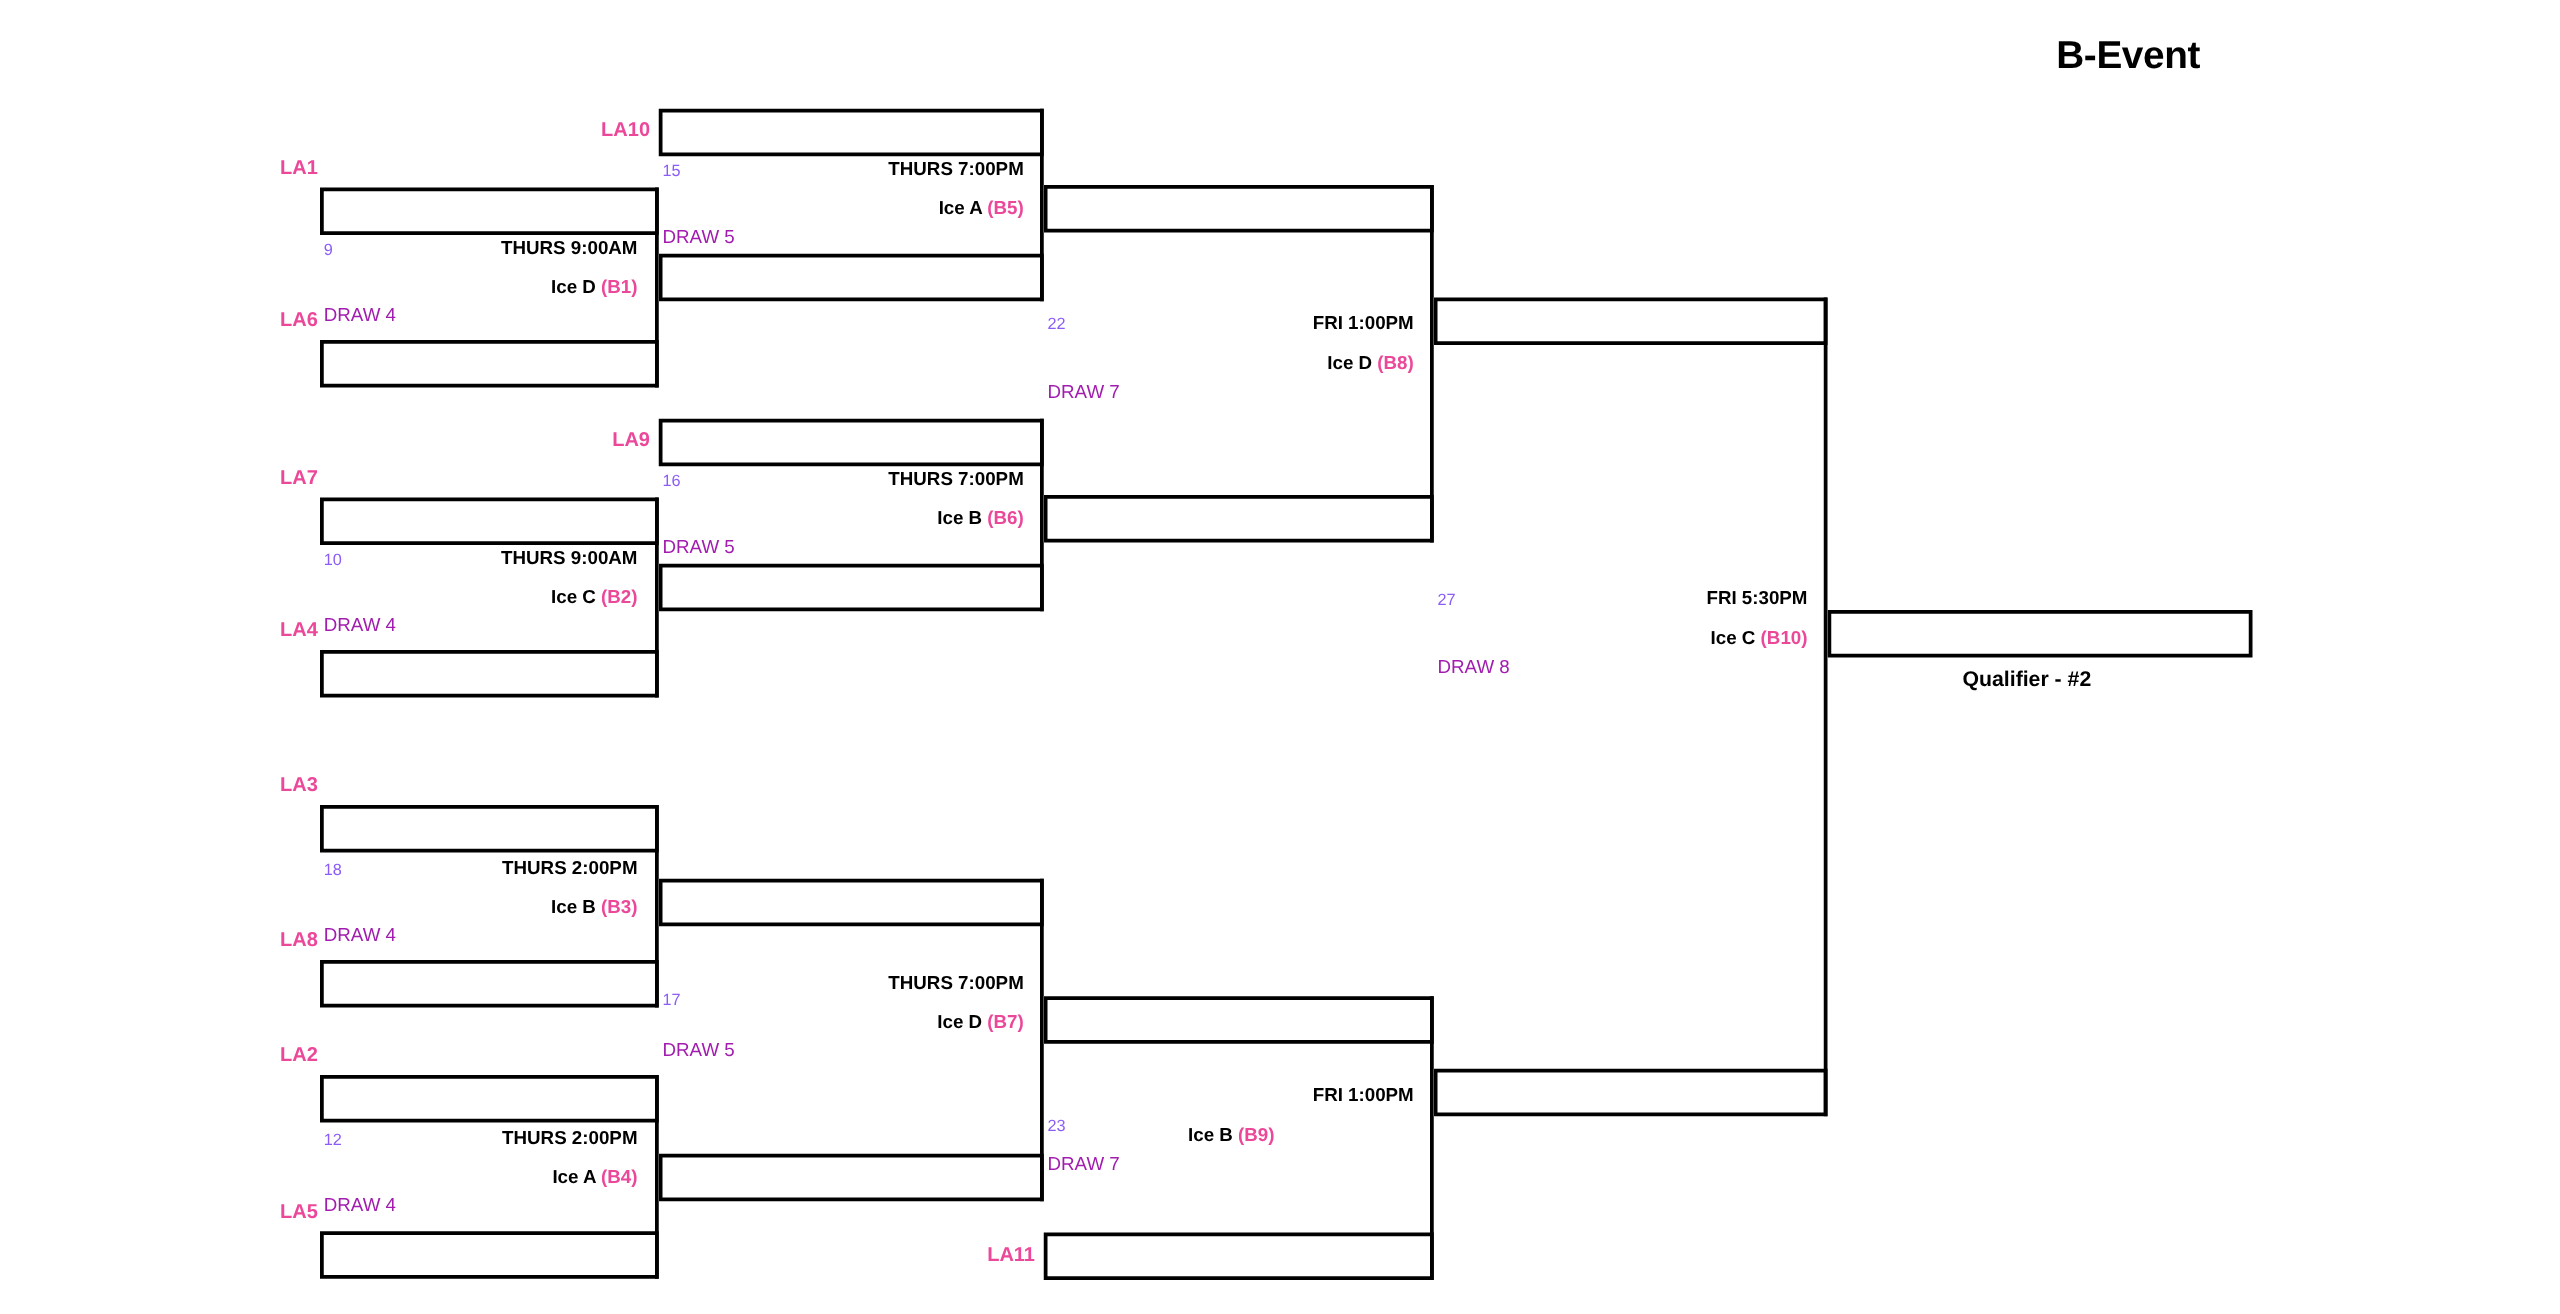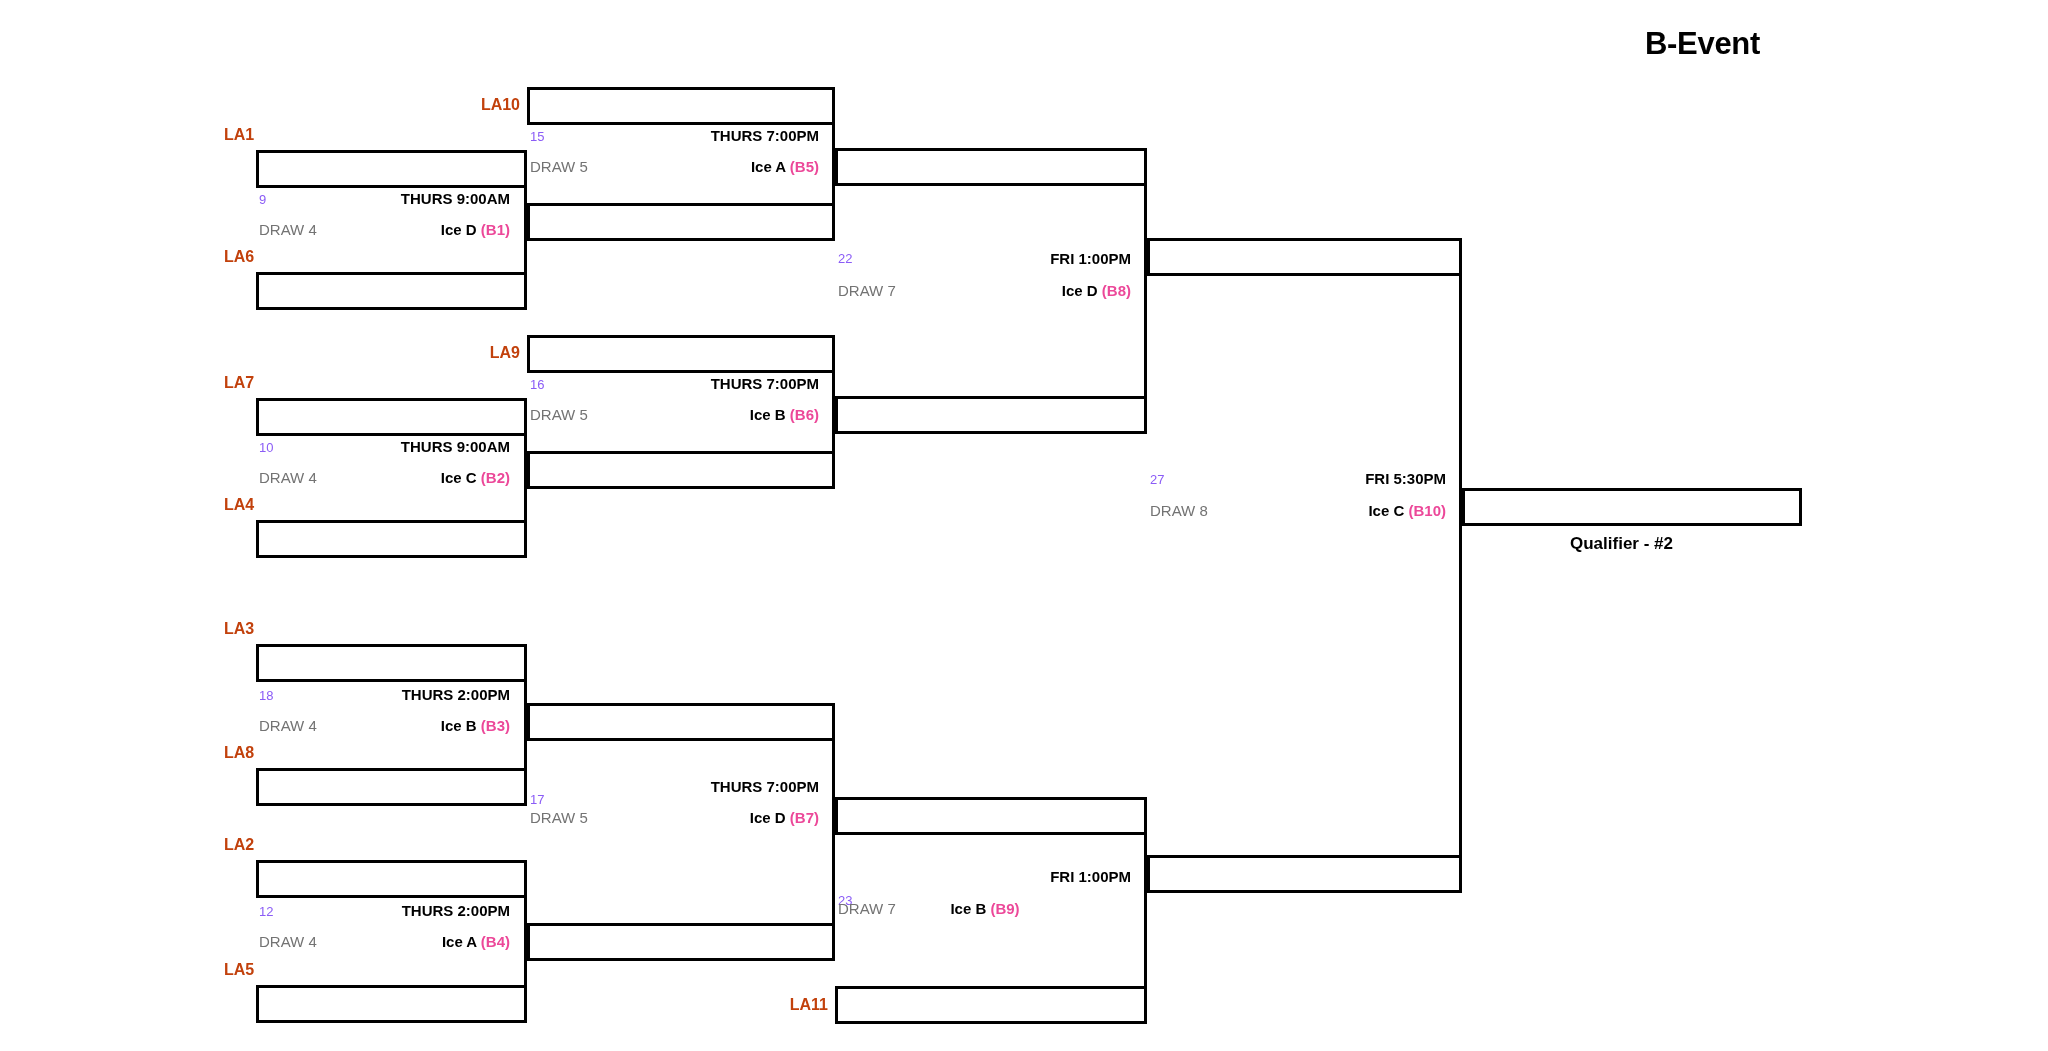--- a/index.html
+++ b/index.html
@@ -49,7 +49,7 @@
     position: absolute;
     font-size: 16px;
     font-weight: bold;
-    color: #c2410c;
+    color: #ec4899;
     white-space: nowrap;
     line-height: 1;
   }

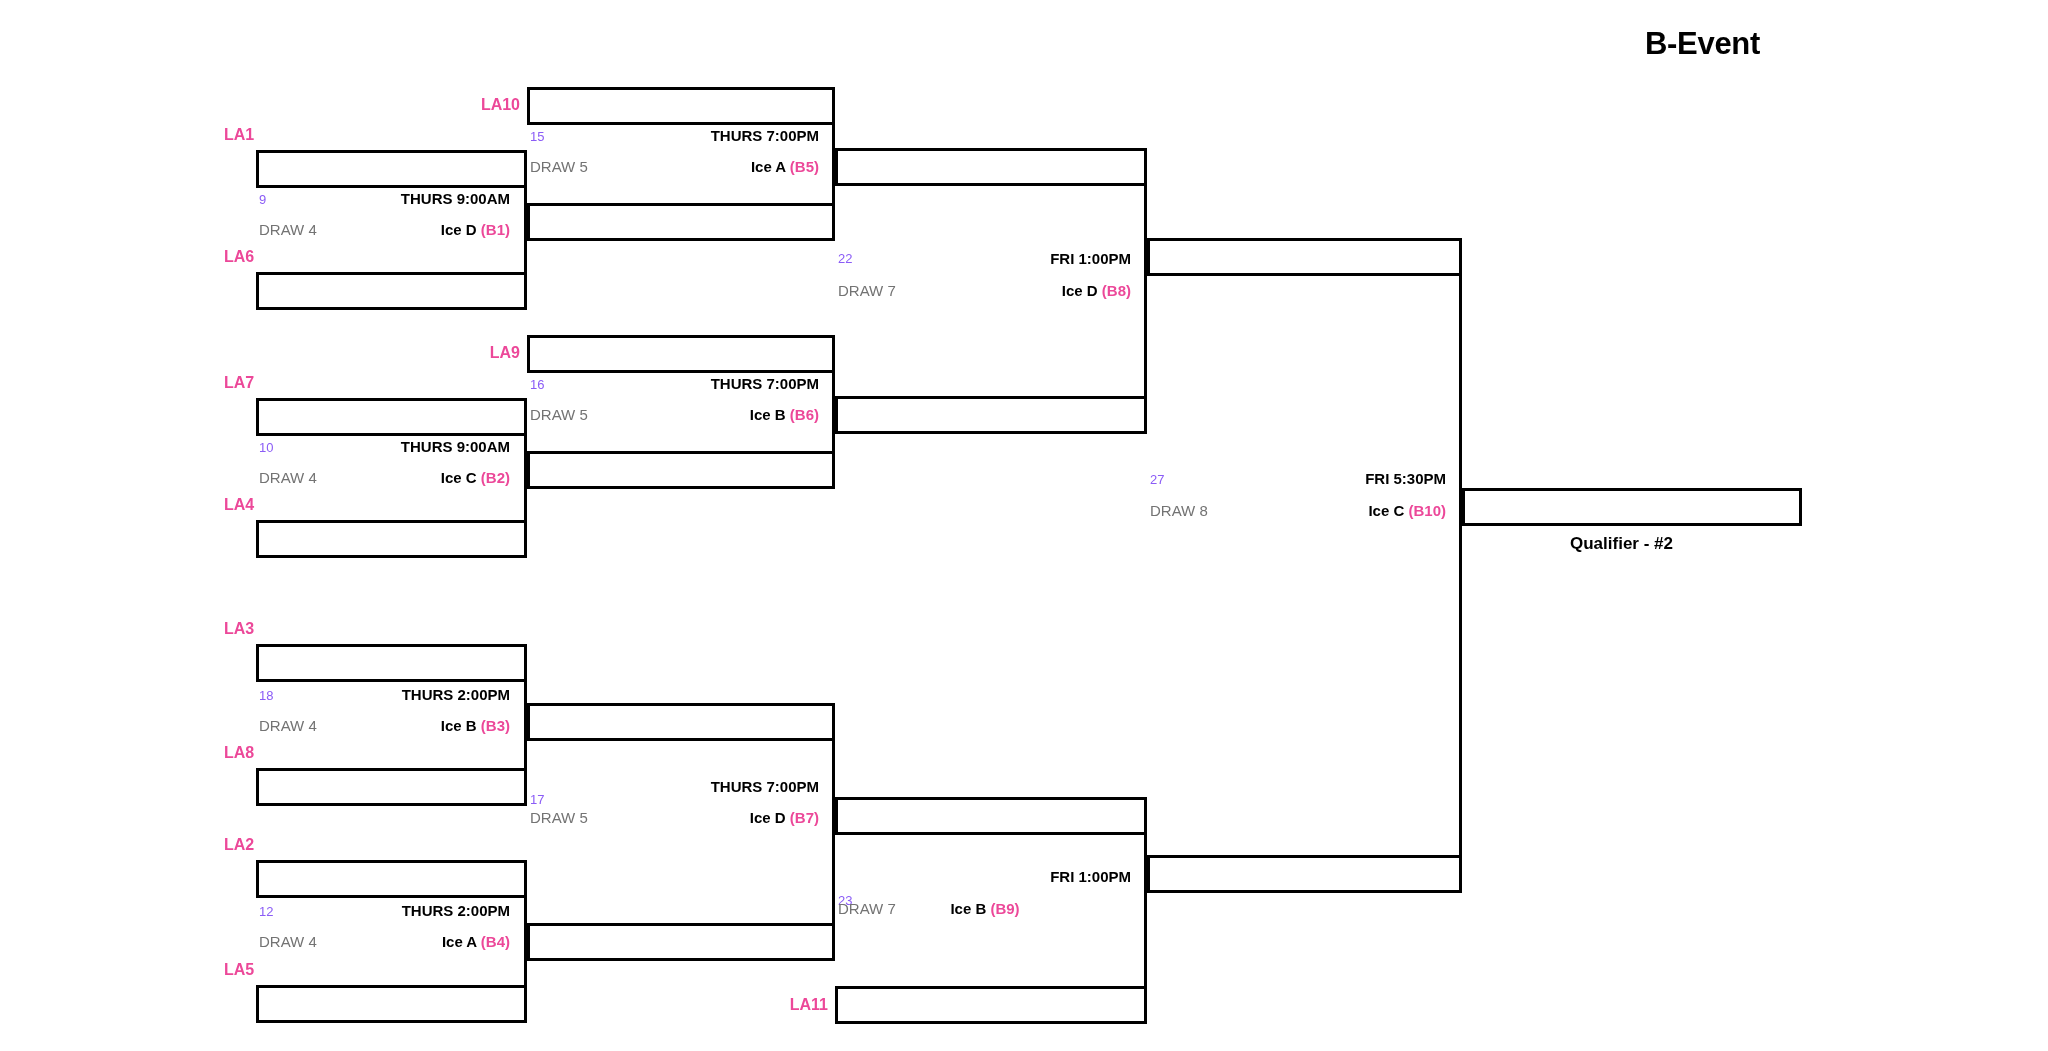--- a/index.html
+++ b/index.html
@@ -68,9 +68,10 @@
   .match-draw {
     position: absolute;
     font-size: 15px;
-    color: #737373;
-    white-space: nowrap;
-    line-height: 1;
+    color: #a21caf;
+    white-space: nowrap;
+    line-height: 1;
+    margin-top: 23px;
   }
   .match-time {
     position: absolute;

